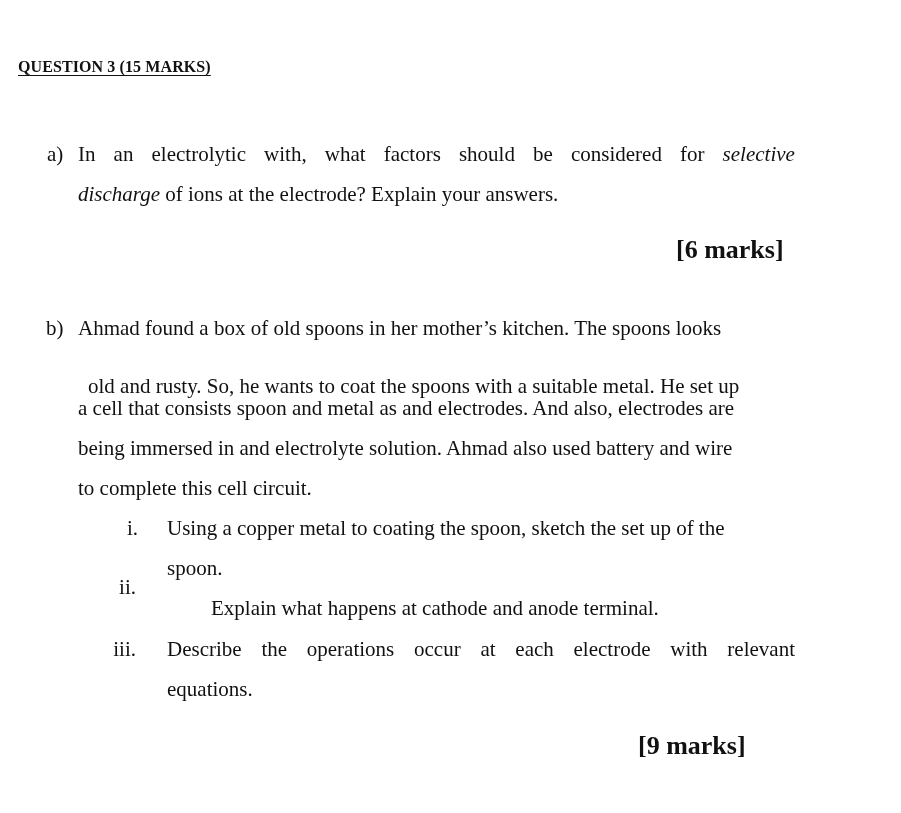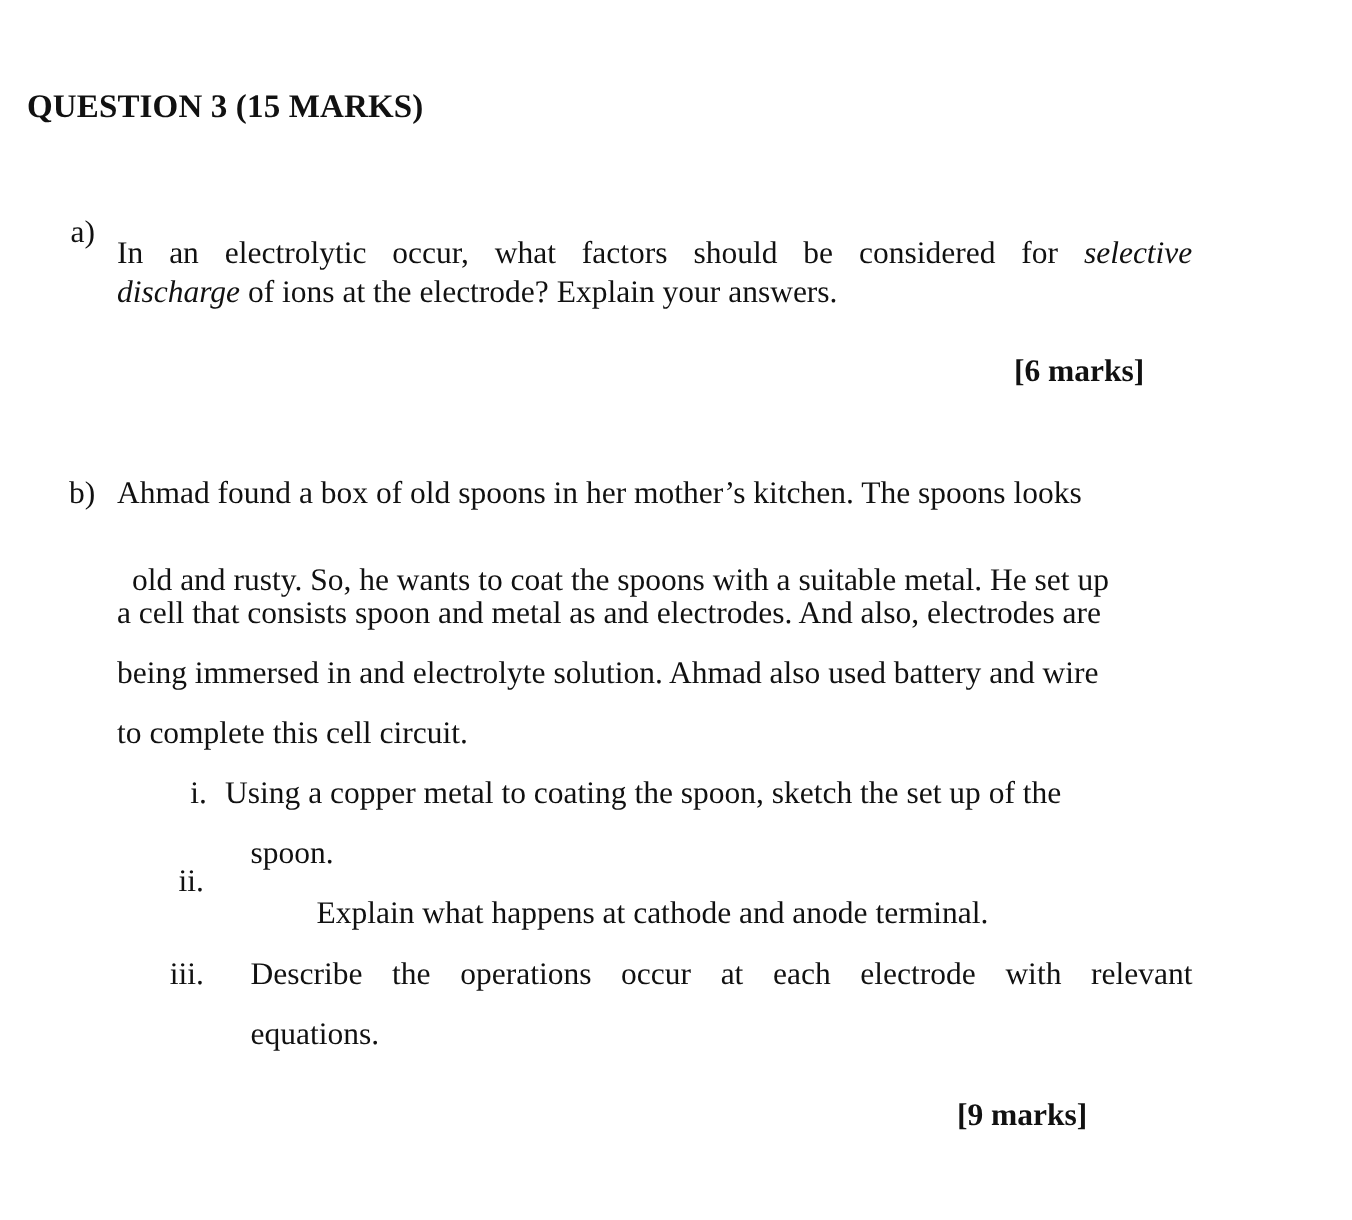--- a/index.html
+++ b/index.html
@@ -6,7 +6,7 @@
     body { width: 901px; height: 813px; position: relative; overflow: hidden;
            font-family: "Liberation Serif", "DejaVu Serif", serif; color: #111; }
     .abs { position: absolute; white-space: nowrap; }
-    .title { left: 18px; top: 58px; font-size: 22px; font-weight: bold; 
+    .title { left: 18px; top: 58px; font-size: 16px; font-weight: bold; text-decoration: underline;
              text-underline-offset: 3px; letter-spacing: 0.1px; }
     .label { font-size: 21px; }
     .line { font-size: 21px; }

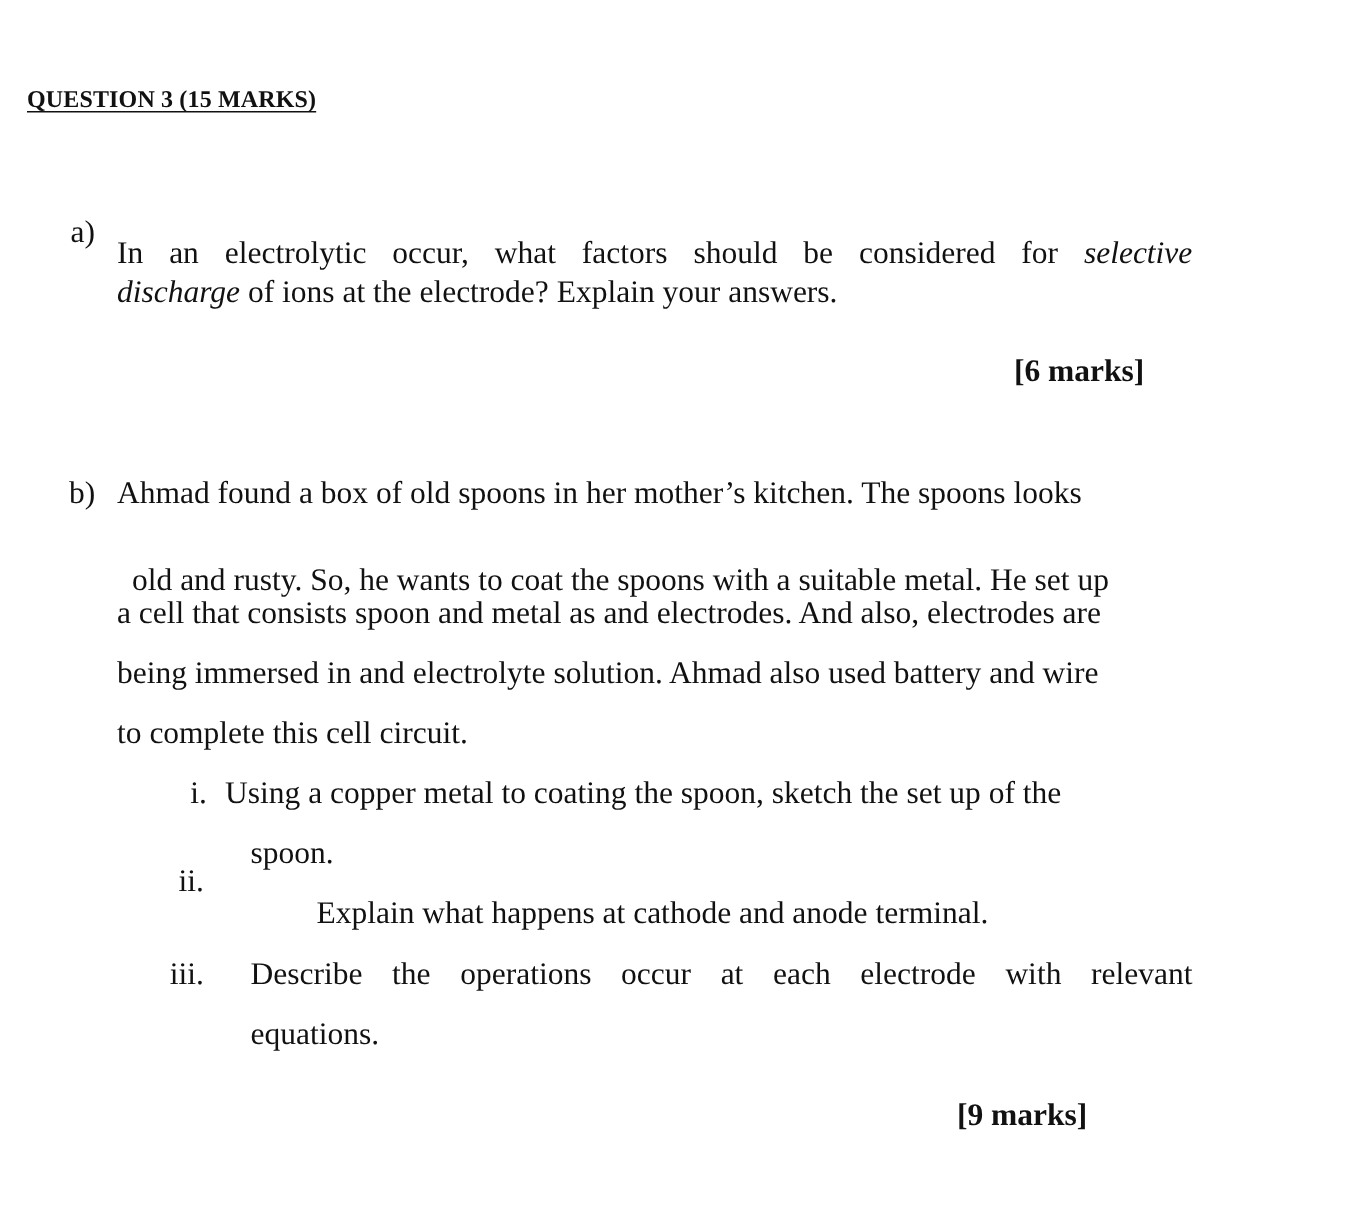--- a/index.html
+++ b/index.html
@@ -23,7 +23,7 @@
   <div class="abs title">QUESTION 3 (15 MARKS)</div>
 
   <div class="abs label" style="left:47px; top:142px;">a)</div>
-  <div class="abs line just" style="left:78px; top:142px; width:717px;margin-top:14px;">
+  <div class="abs line just" style="left:78px; top:142px; width:717px;">
     <span>In</span>
     <span>an</span>
     <span>electrolytic</span>

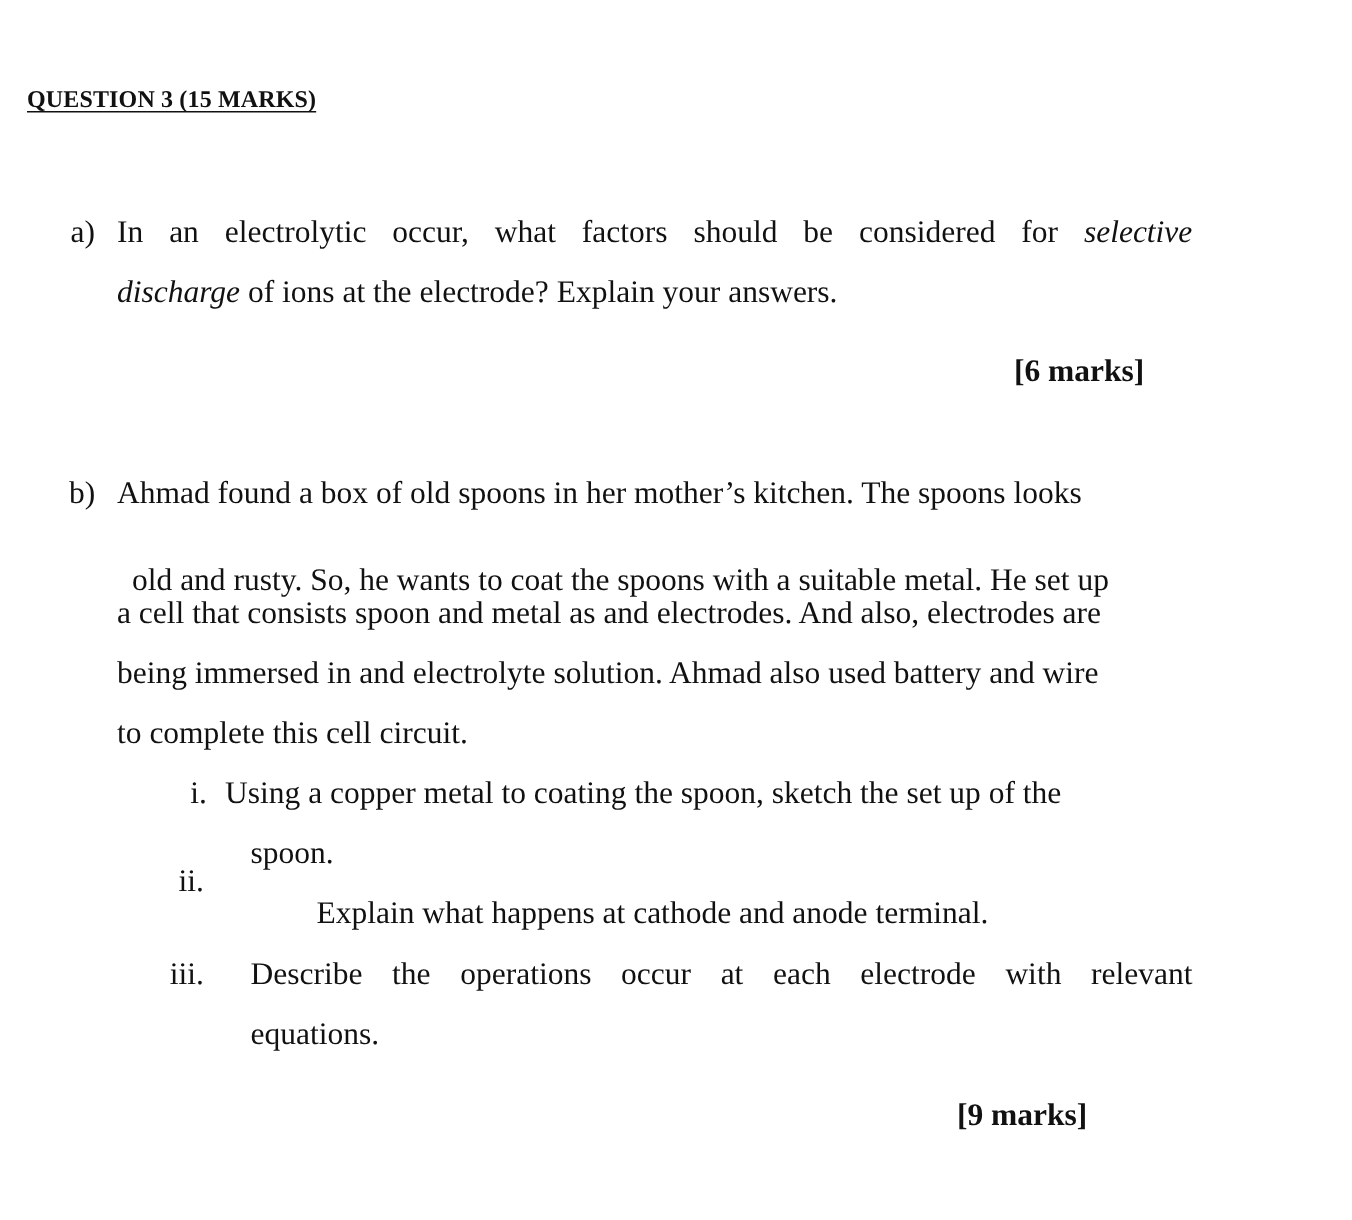--- a/index.html
+++ b/index.html
@@ -27,7 +27,7 @@
     <span>In</span>
     <span>an</span>
     <span>electrolytic</span>
-    <span>occur,</span>
+    <span>with,</span>
     <span>what</span>
     <span>factors</span>
     <span>should</span>

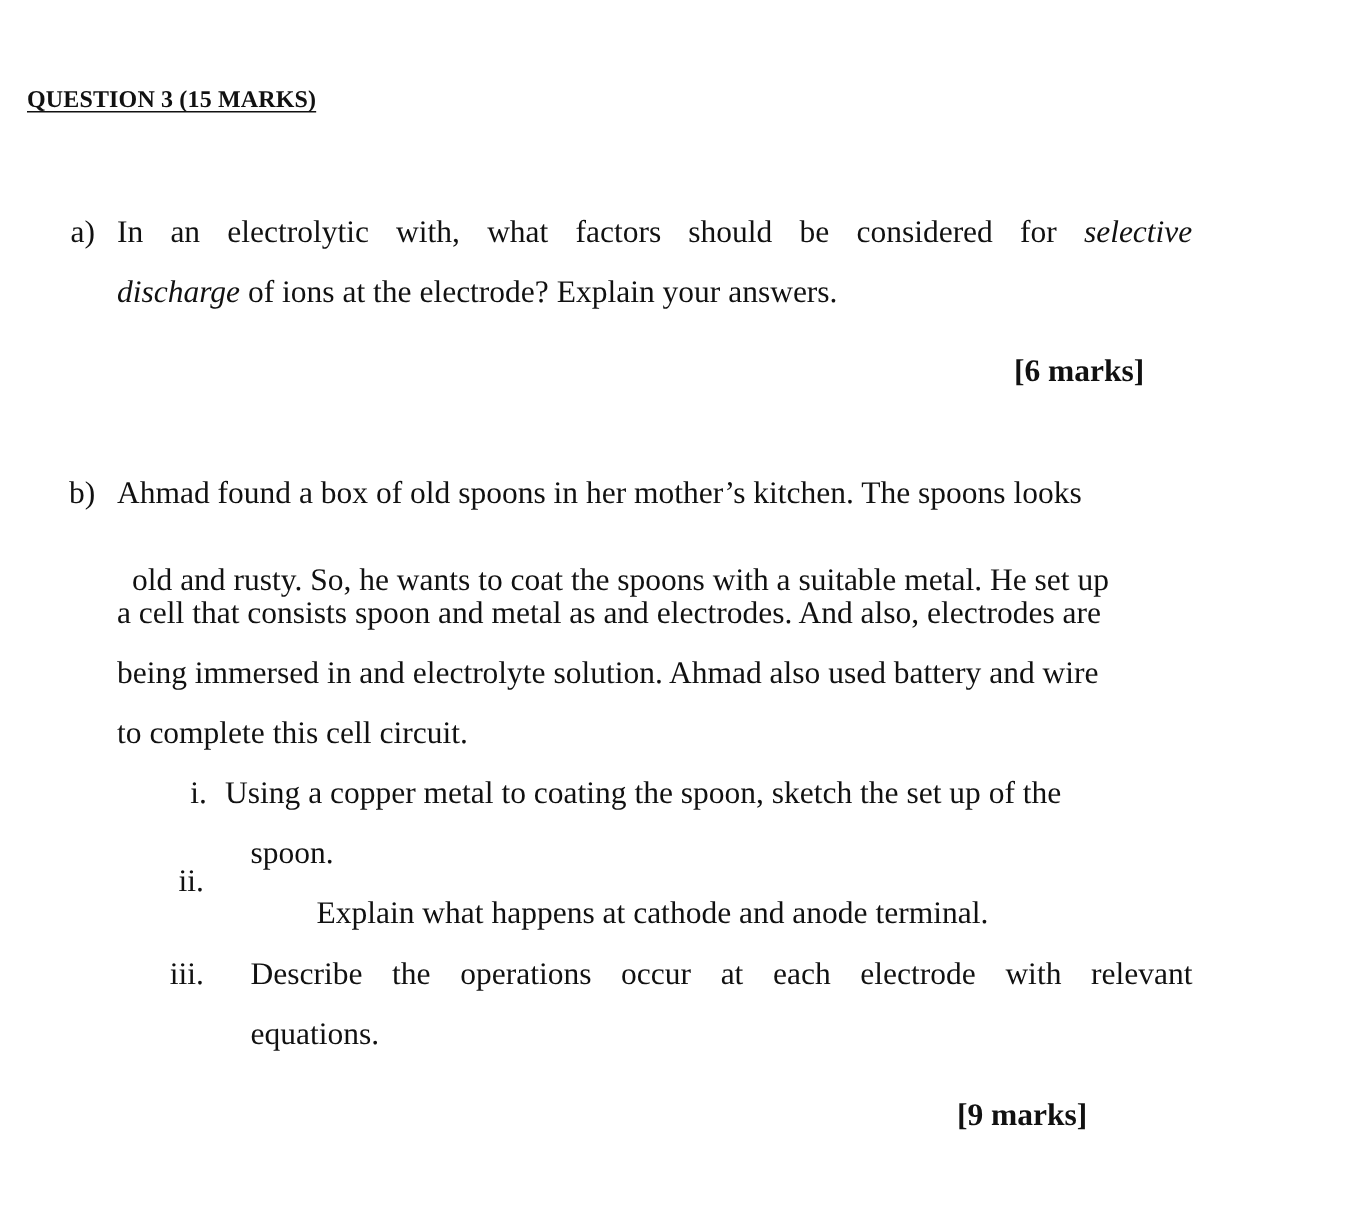--- a/index.html
+++ b/index.html
@@ -11,7 +11,7 @@
     .label { font-size: 21px; }
     .line { font-size: 21px; }
     .just { display: flex; justify-content: space-between; white-space: nowrap; }
-    .marks { font-size: 21px; font-weight: bold; }
+    .marks { font-size: 26px; font-weight: bold; }
     .it { font-style: italic; }
     .num { font-size: 21px; text-align: right; width: 30px; }
   </style>

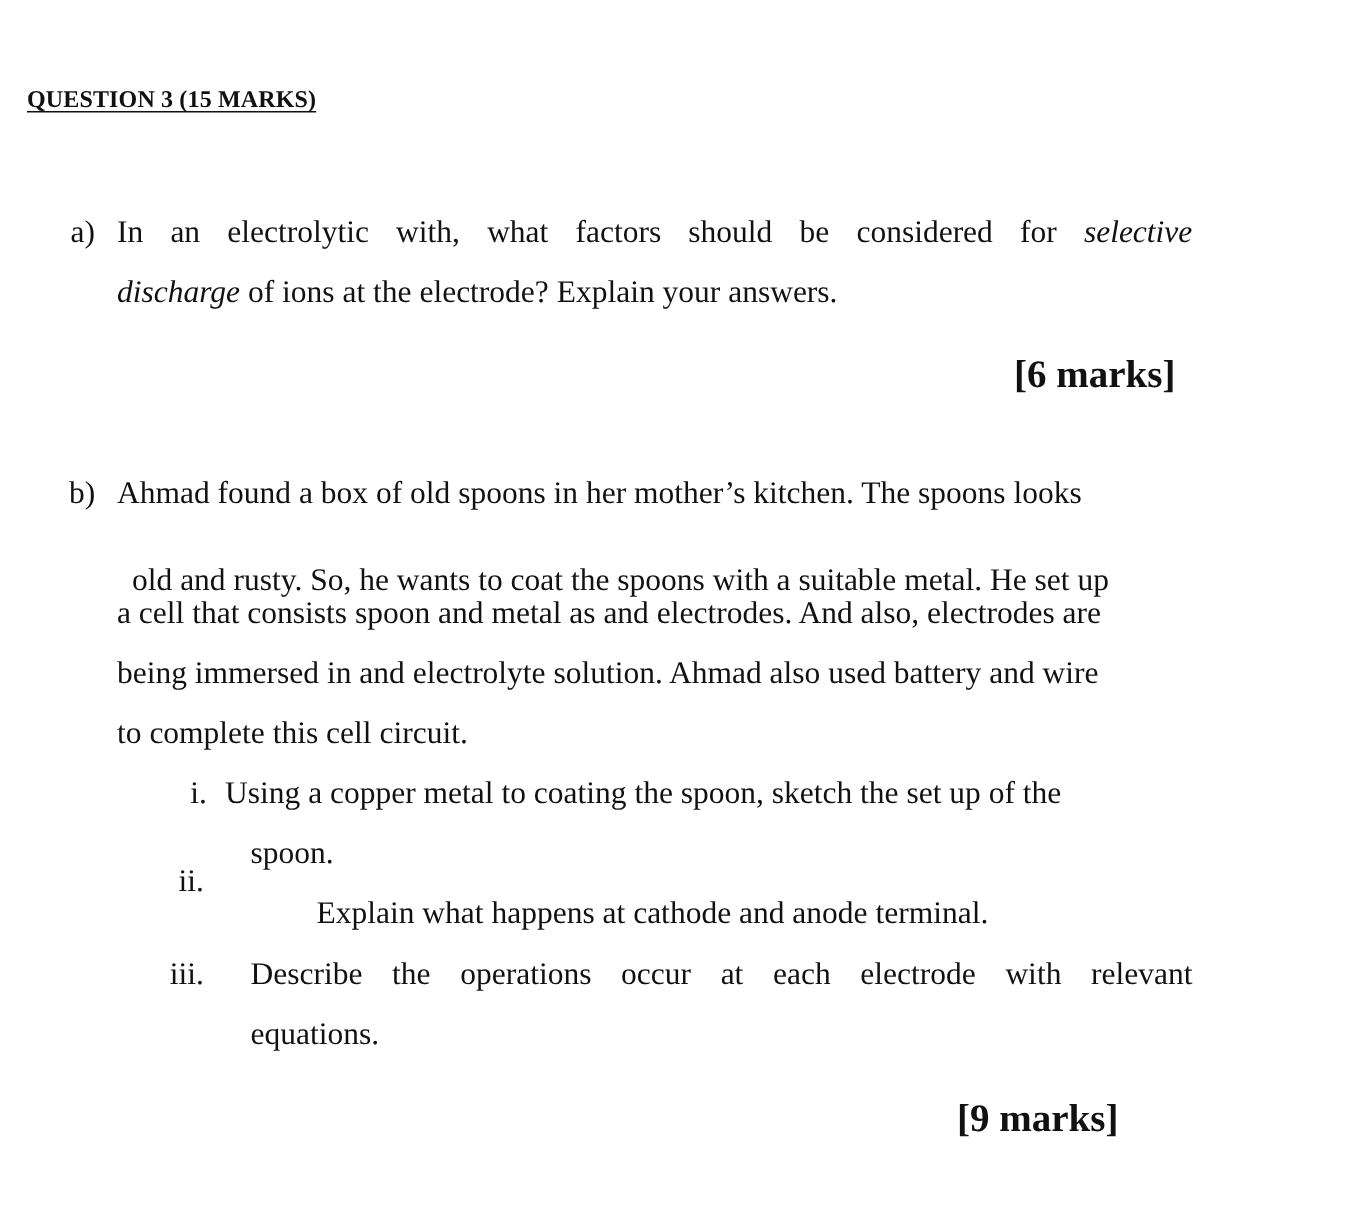--- a/index.html
+++ b/index.html
@@ -49,7 +49,7 @@
   <div class="abs line" style="left:78px; top:476px;">to complete this cell circuit.</div>
 
   <div class="abs num" style="left:108px; top:516px;">i.</div>
-  <div class="abs line" style="left:150px; top:516px;">Using a copper metal to coating the spoon, sketch the set up of the</div>
+  <div class="abs line" style="left:167px; top:516px;">Using a copper metal to coating the spoon, sketch the set up of the</div>
   <div class="abs line" style="left:167px; top:556px;">spoon.</div>
 
   <div class="abs num" style="left:106px; top:575px;">ii.</div>

